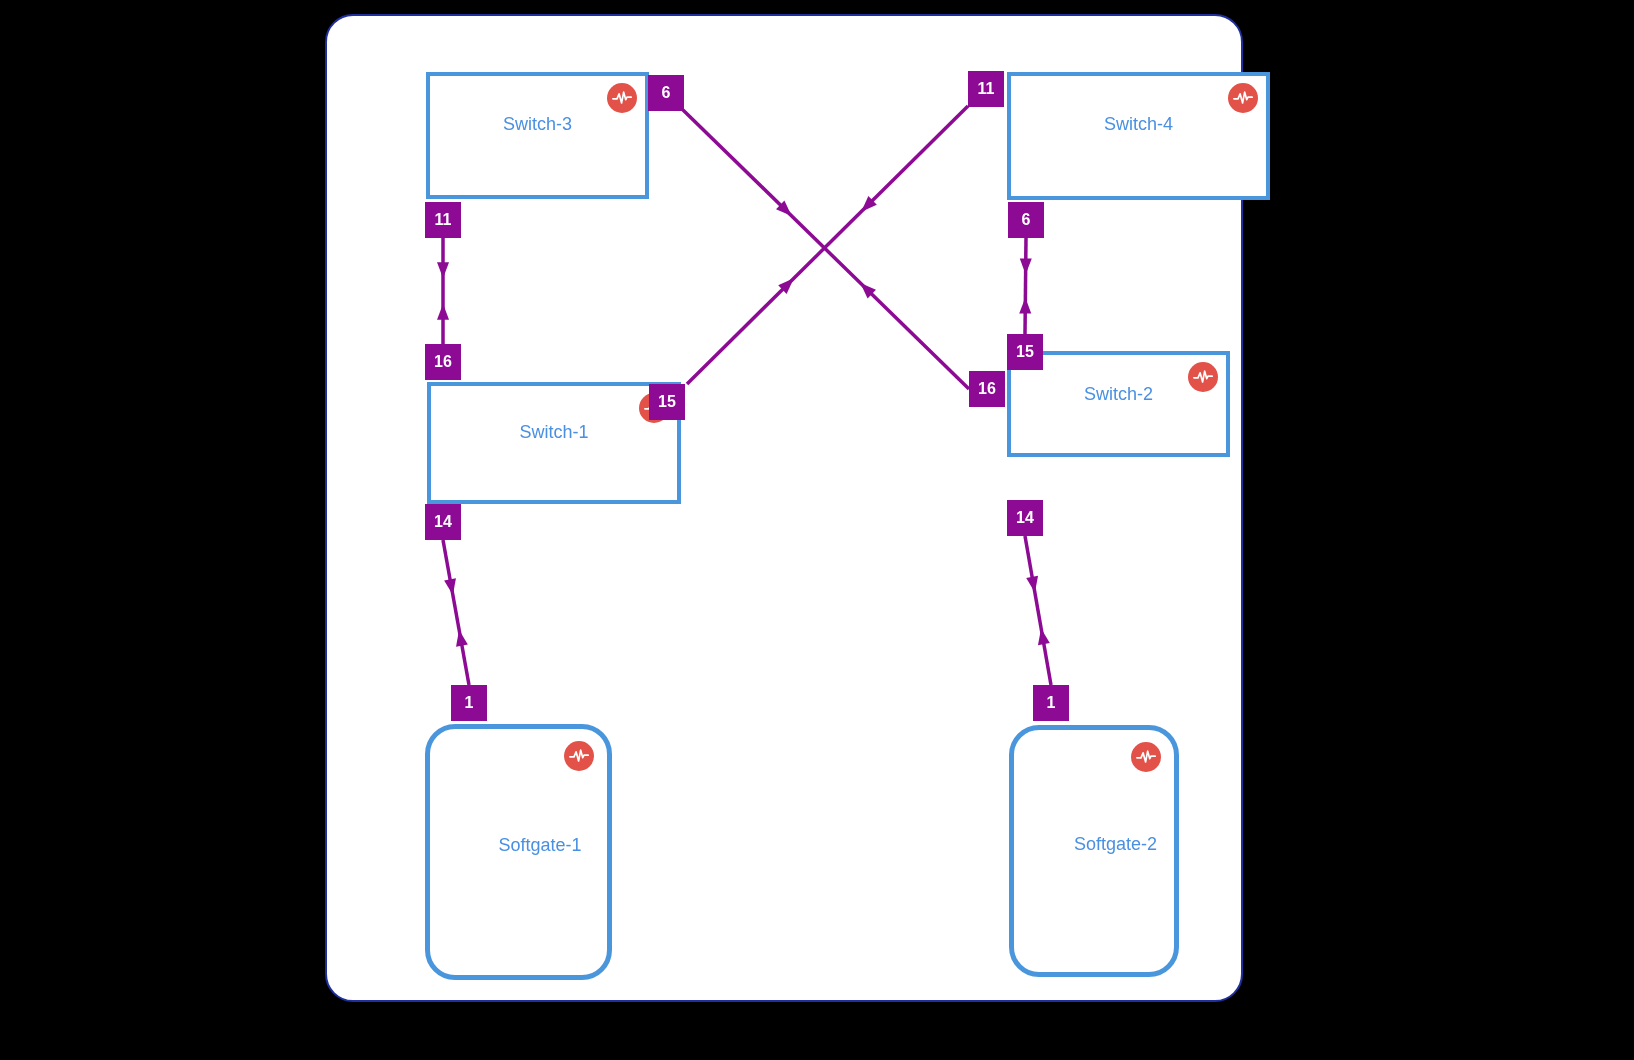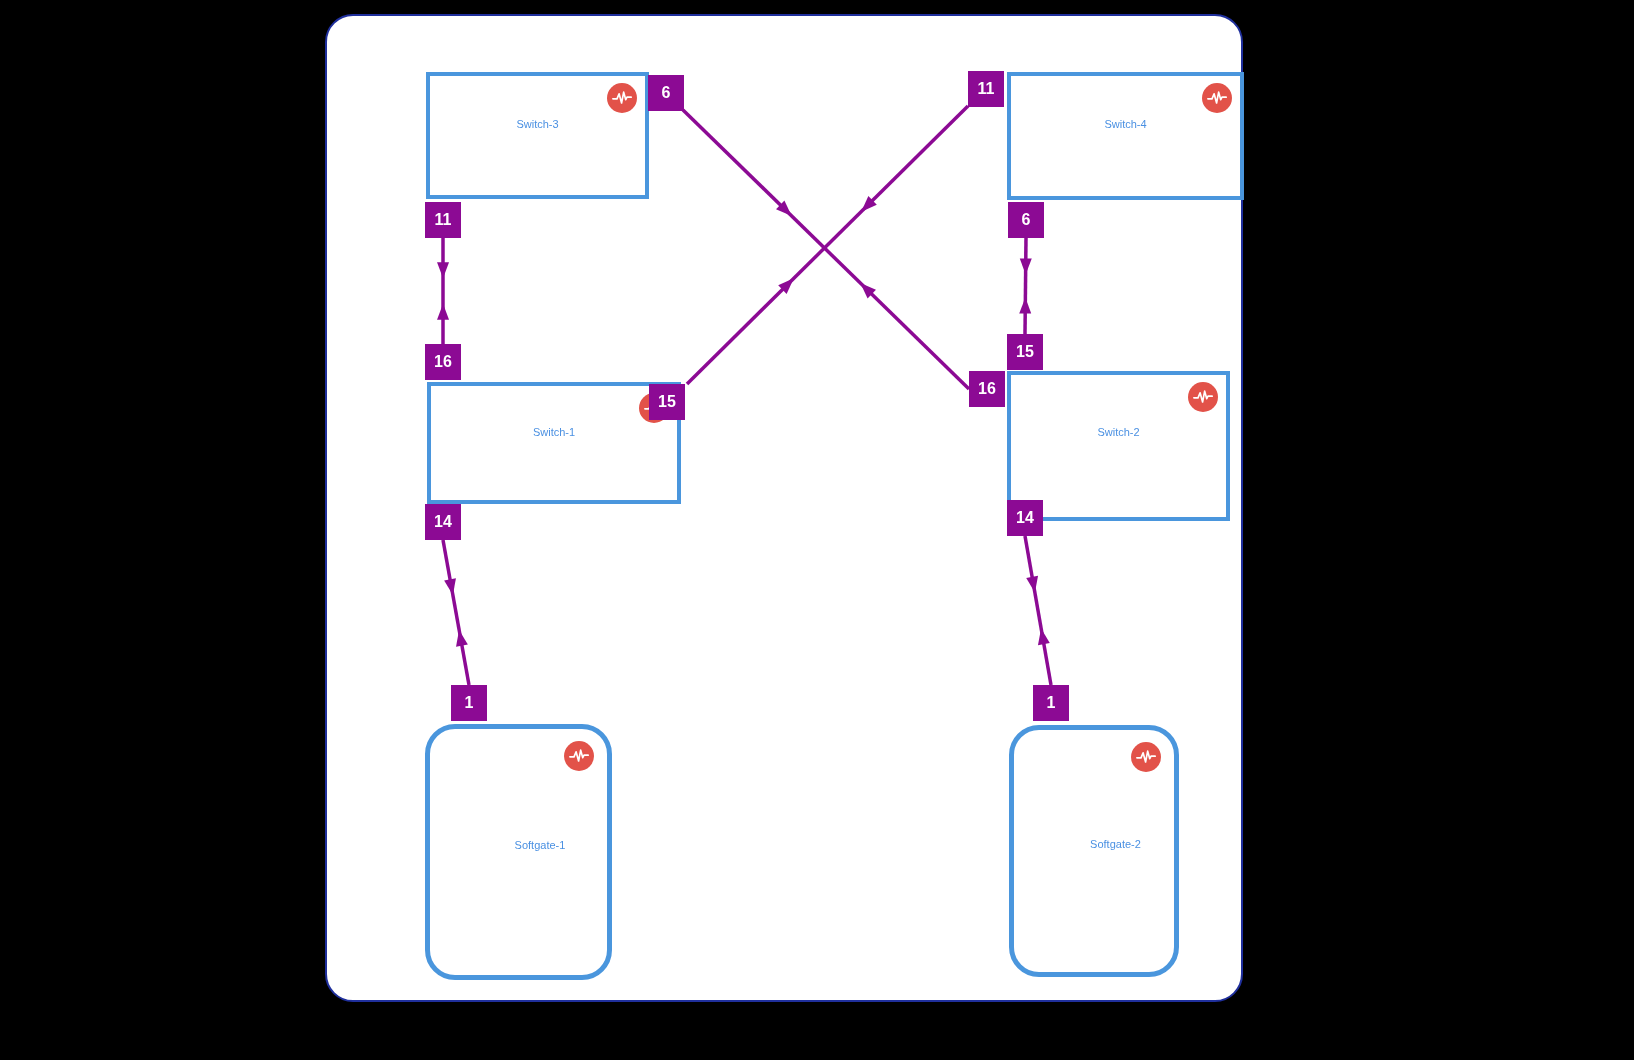--- a/index.html
+++ b/index.html
@@ -52,7 +52,7 @@
     left: 0; right: 0;
     text-align: center;
     color: #4a90e2;
-    font-size: 11px;
+    font-size: 18px;
     transform: translateY(-50%);
     pointer-events: none;
   }

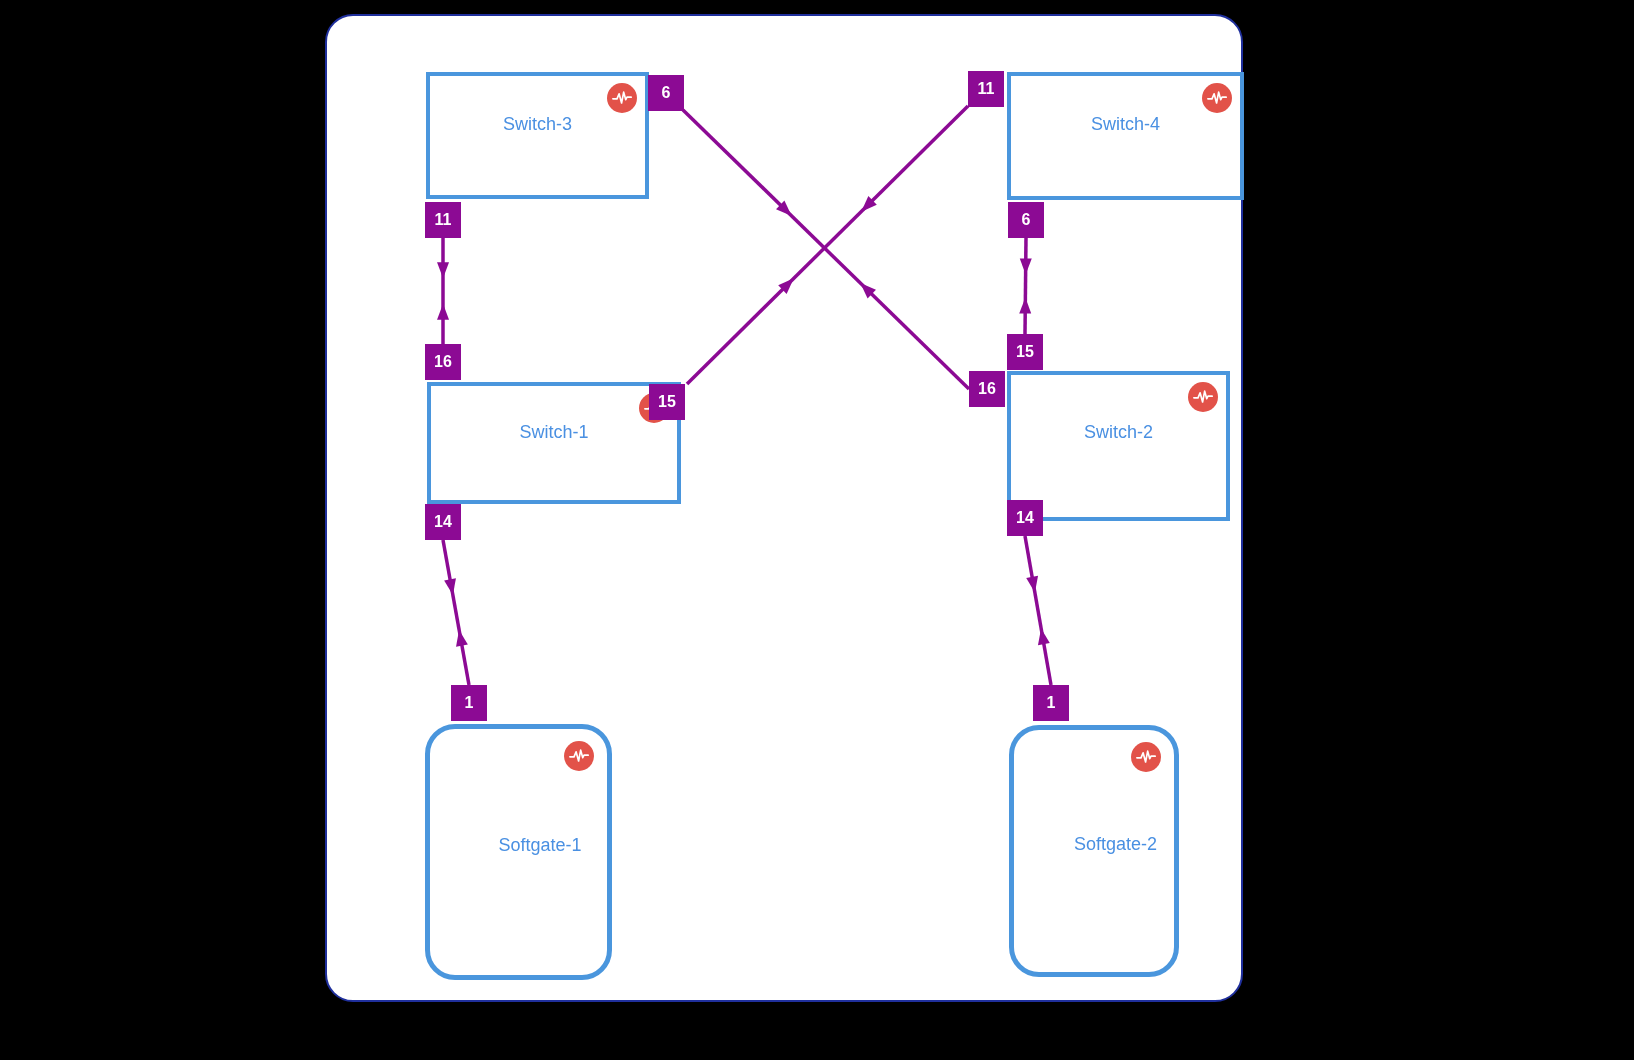--- a/index.html
+++ b/index.html
@@ -131,7 +131,7 @@
    </svg>
           </span>
         </div>
-        <div class="node switch" style="left: 680px; top: 56px; width: 237px; height: 128px;">
+        <div class="node switch" style="left: 680px; top: 56px; width: 263px; height: 128px;">
           <span class="node-label">Switch-4</span>
           <span class="activity-badge">
             <svg width="20" height="20" viewBox="0 0 24 24">

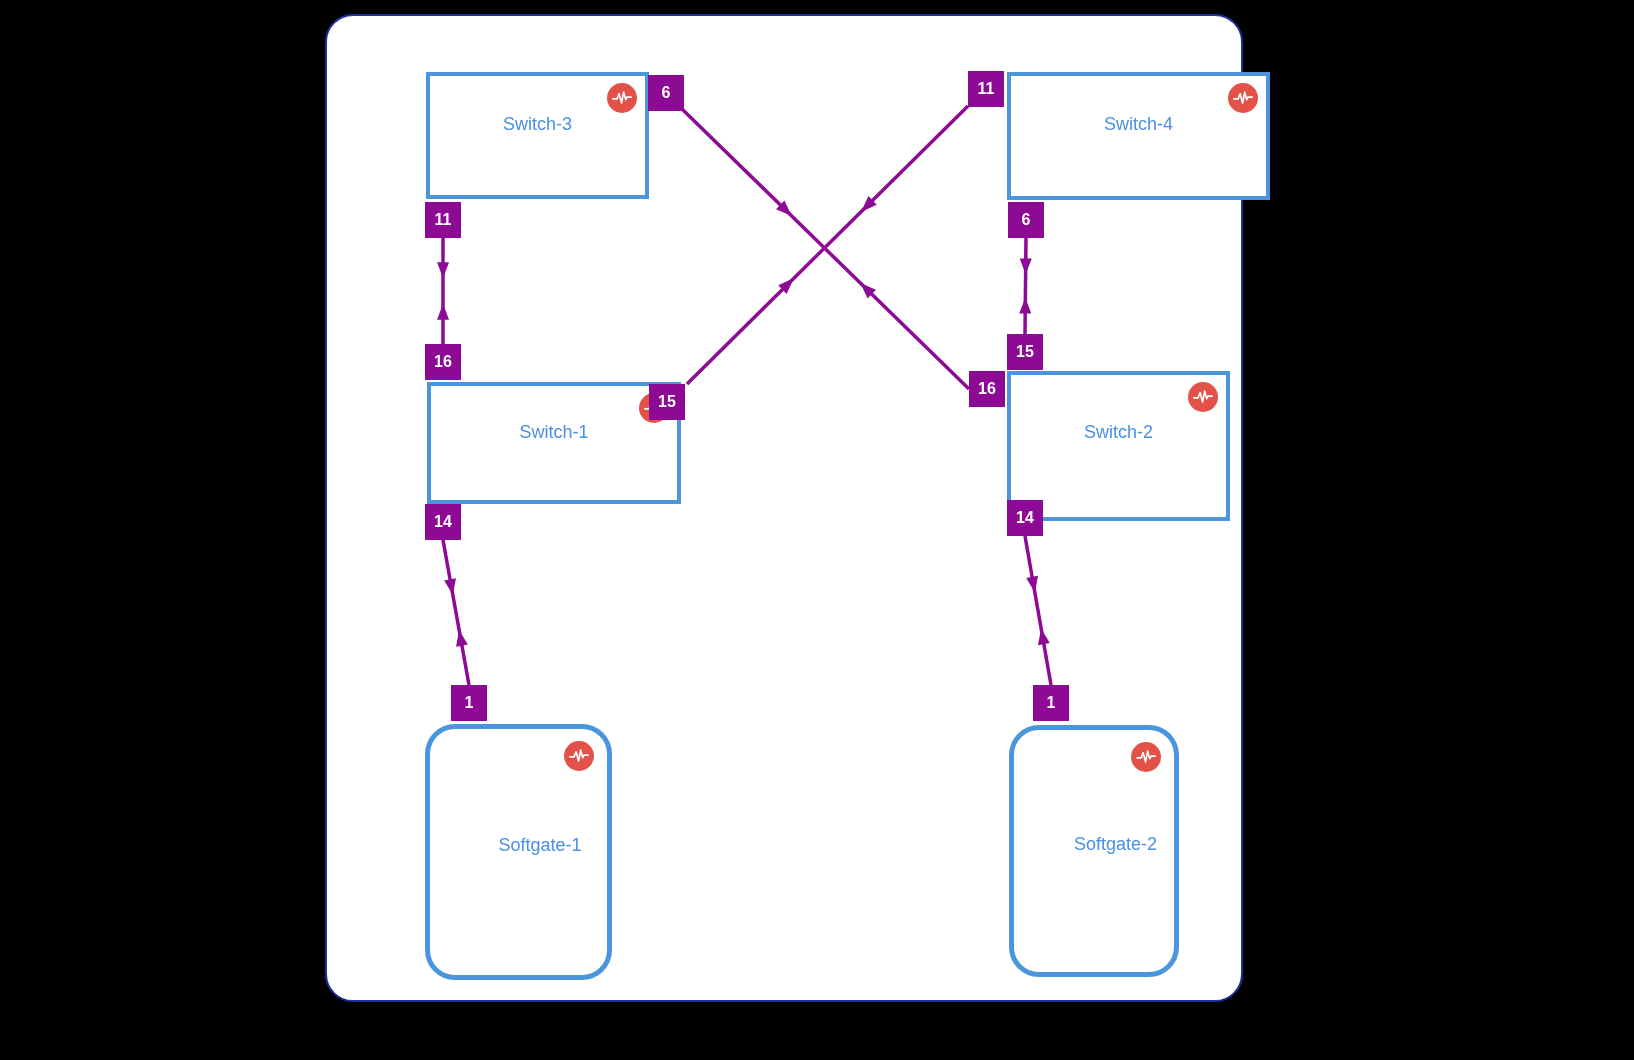--- a/index.html
+++ b/index.html
@@ -147,7 +147,7 @@
    </svg>
           </span>
         </div>
-        <div class="node switch" style="left: 680px; top: 355px; width: 223px; height: 150px;">
+        <div class="node switch" style="left: 680px; top: 335px; width: 223px; height: 106px;">
           <span class="node-label">Switch-2</span>
           <span class="activity-badge">
             <svg width="20" height="20" viewBox="0 0 24 24">

